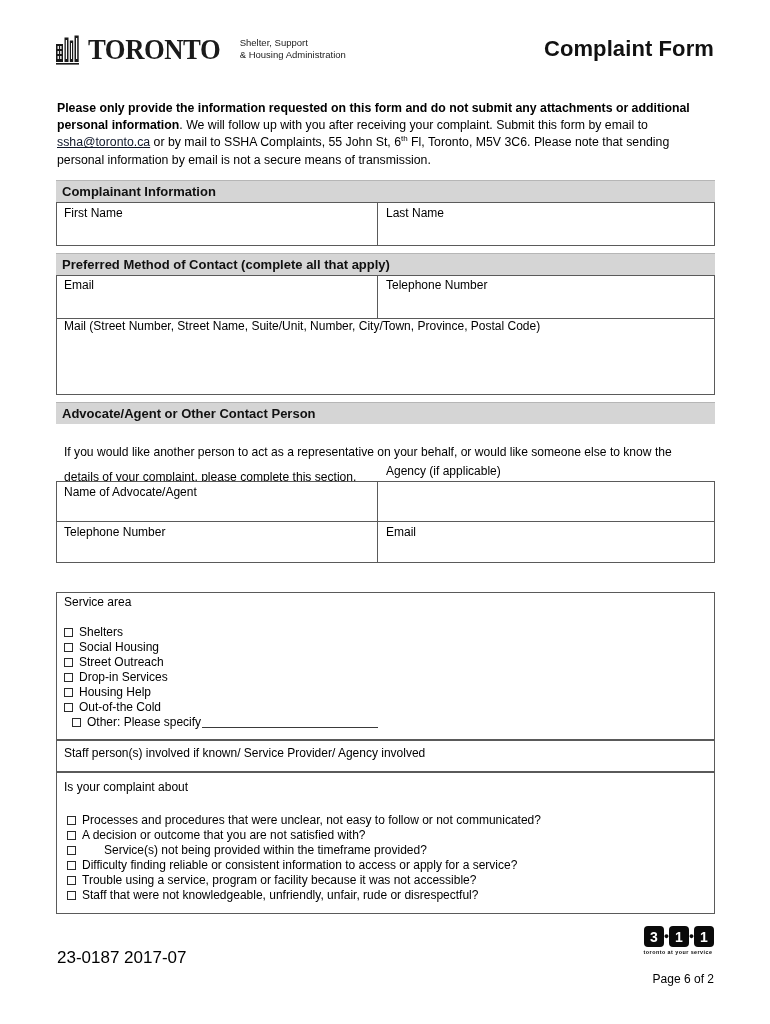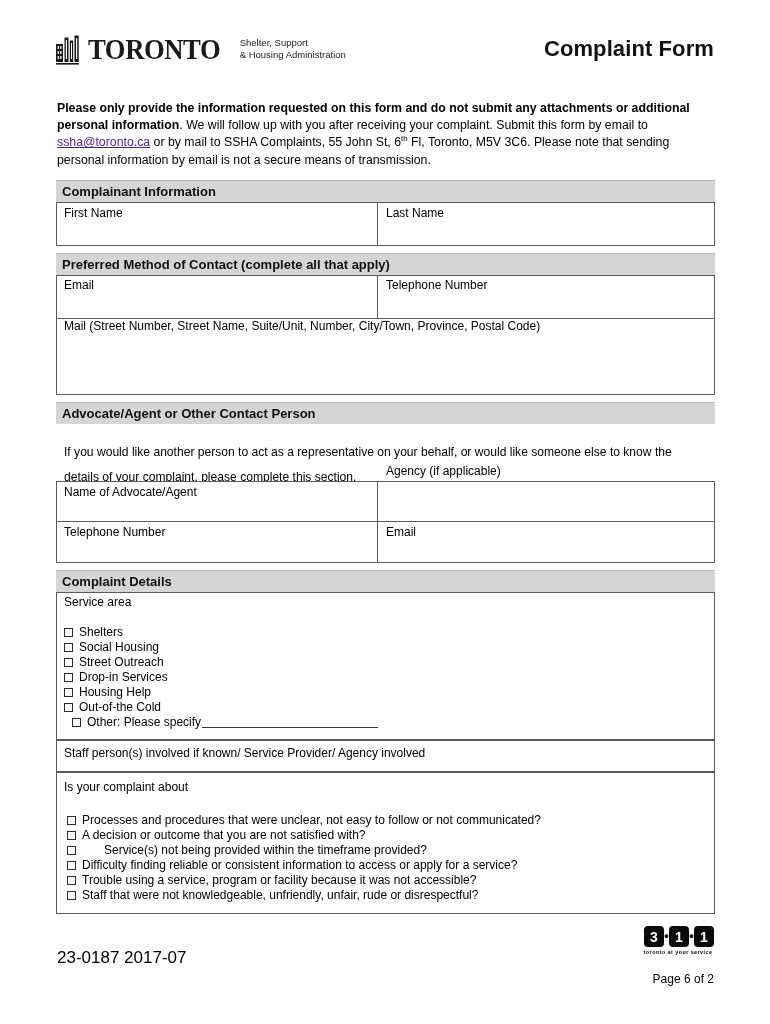--- a/index.html
+++ b/index.html
@@ -87,7 +87,7 @@
   }
   .intro b { font-weight: bold; }
   .intro a.mail-link {
-    color: #4c1d95;
+    color: #0f172a;
     text-decoration: underline;
   }
   sup { font-size: 8px; vertical-align: super; line-height: 0; }

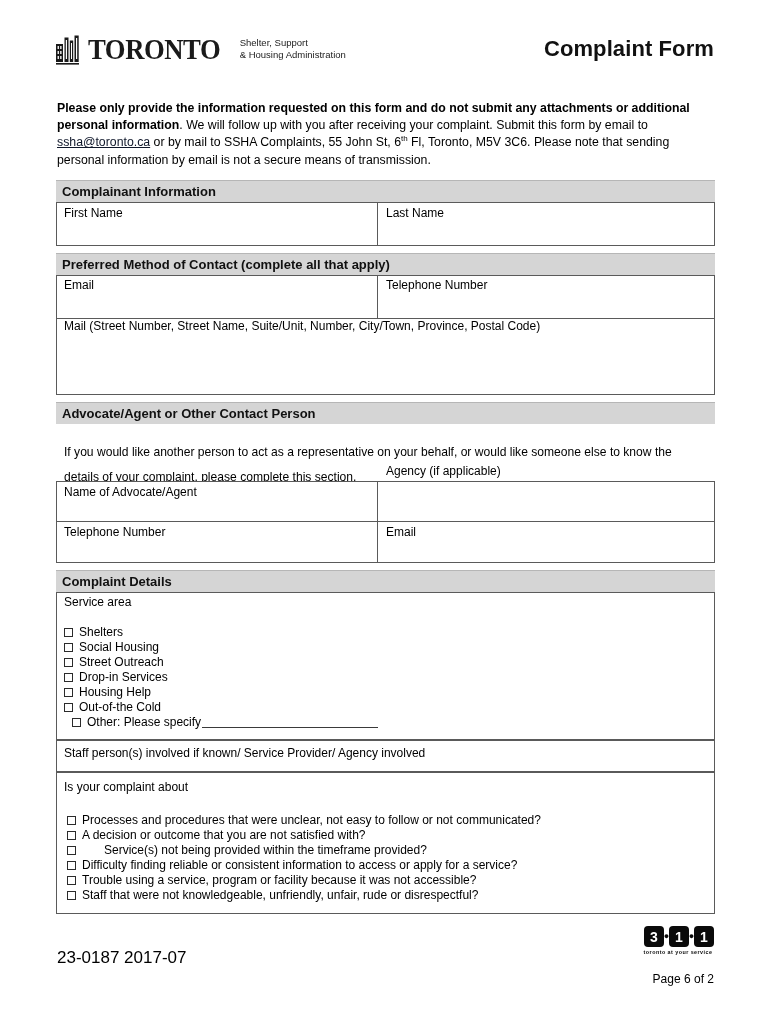--- a/index.html
+++ b/index.html
@@ -301,7 +301,6 @@
   <div class="cell-label" style="left:386px; top:525px;">Email</div>
   <div class="cell-label" style="left:386px; top:542px;"></div>
 
-  <div class="sec-header" style="top:570px;">Complaint Details</div>
 
   <div class="box" style="top:592px; height:148px;"></div>
   <div class="cell-label" style="left:64px; top:595px;">Service area</div>

